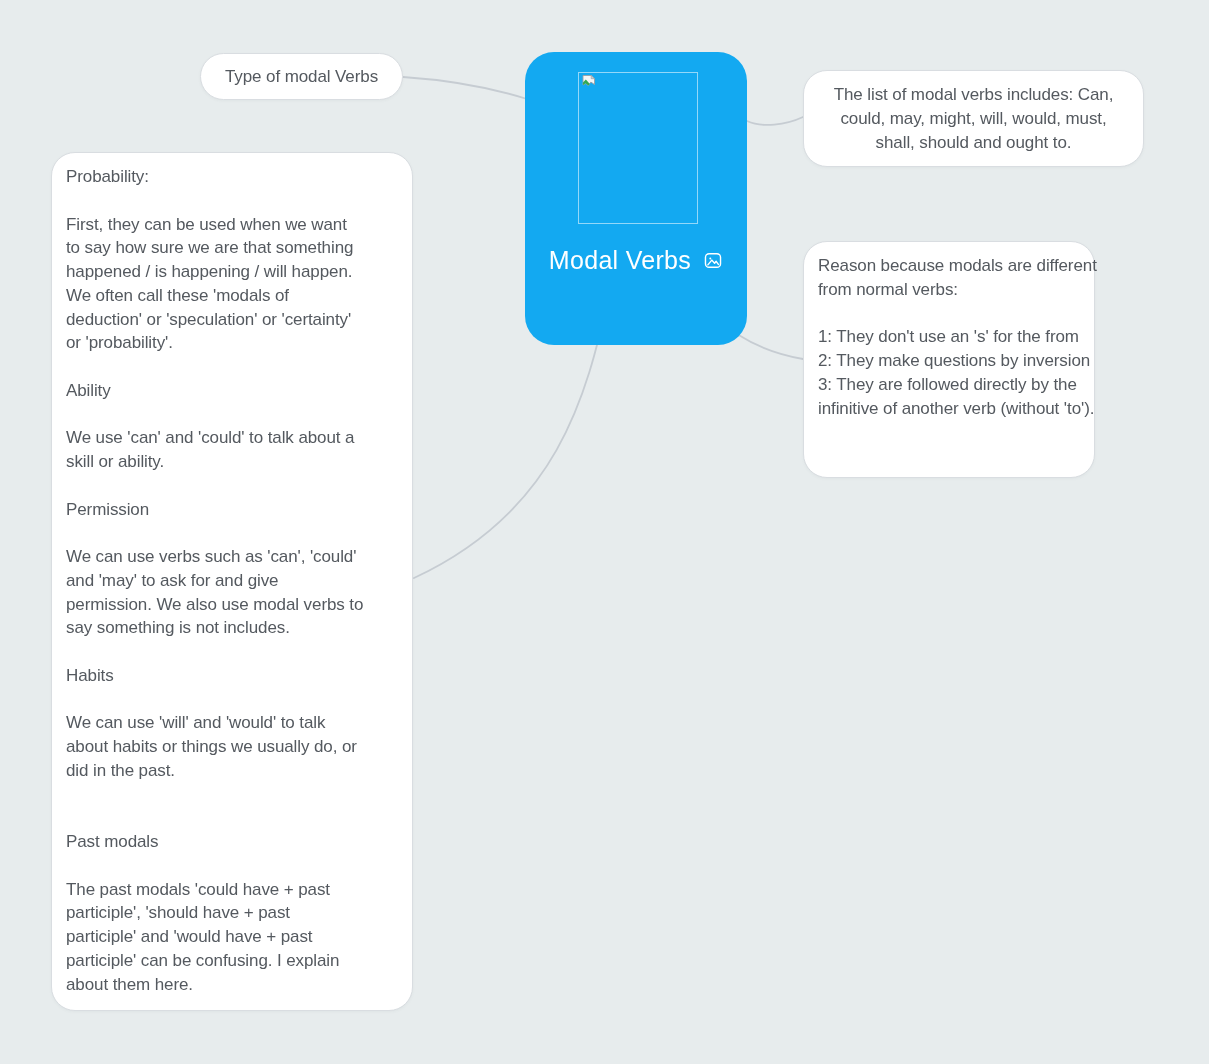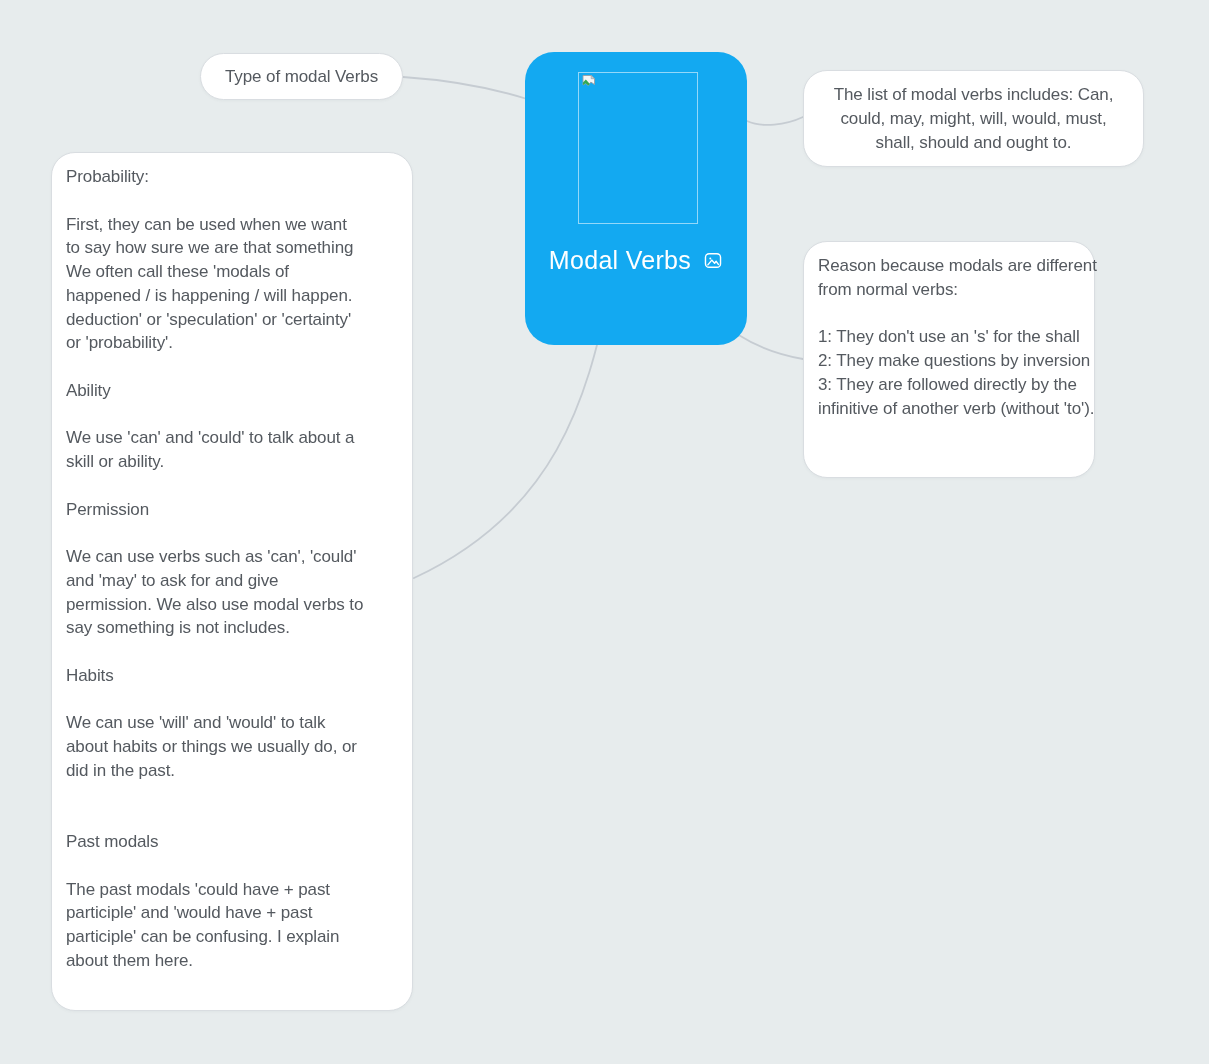--- a/index.html
+++ b/index.html
@@ -105,8 +105,8 @@
         <div class="tline">&nbsp;</div>
         <div class="tline">First, they can be used when we want</div>
         <div class="tline">to say how sure we are that something</div>
+        <div class="tline">happened / is happening / will happen.</div>
         <div class="tline">We often call these 'modals of</div>
-        <div class="tline">happened / is happening / will happen.</div>
         <div class="tline">deduction' or 'speculation' or 'certainty'</div>
         <div class="tline">or 'probability'.</div>
         <div class="tline">&nbsp;</div>

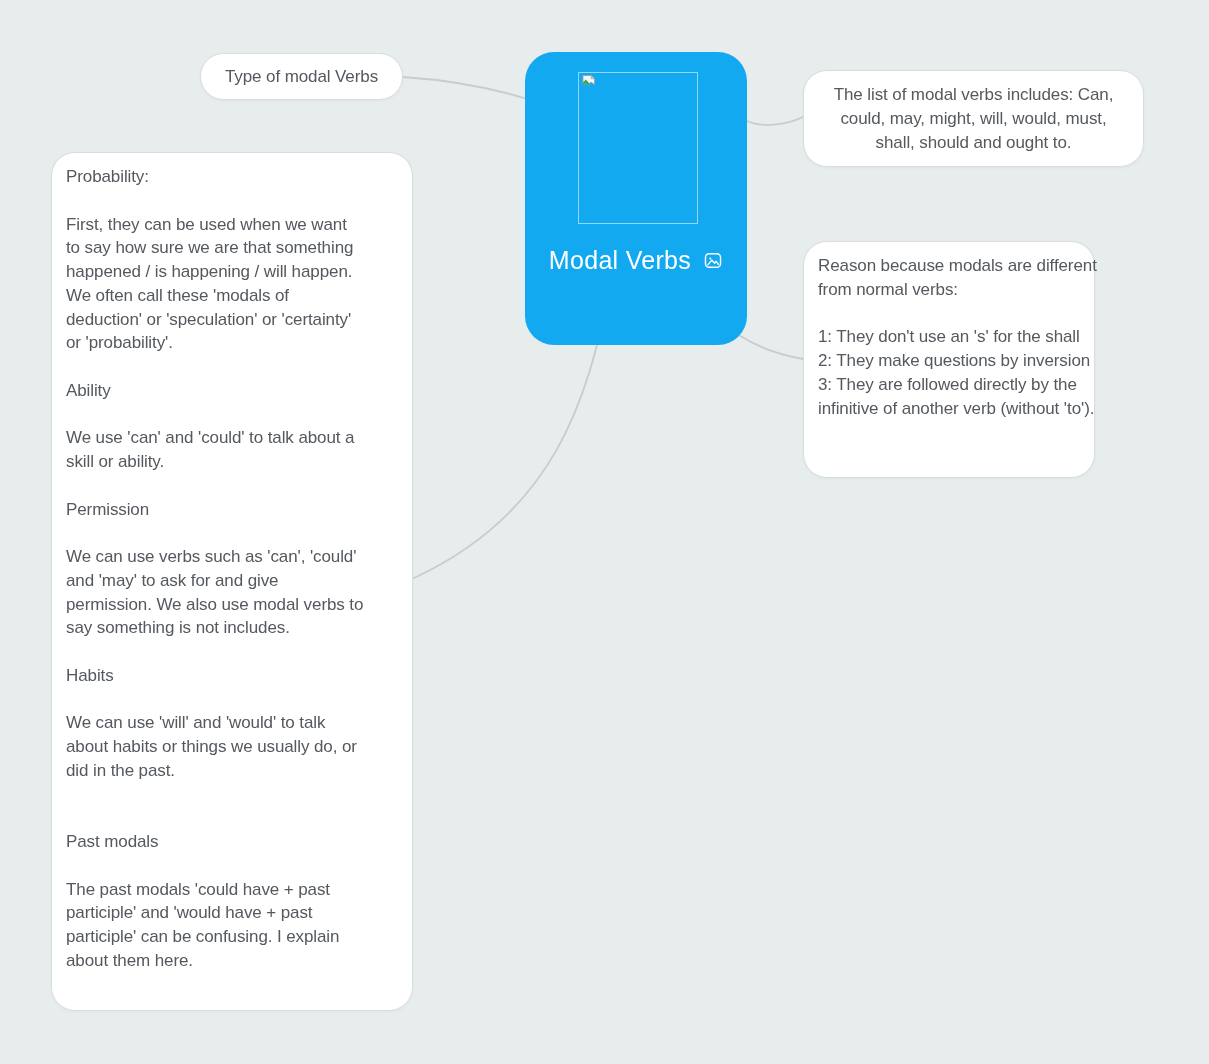--- a/index.html
+++ b/index.html
@@ -92,7 +92,7 @@
         <div class="tline">Reason because modals are different</div>
         <div class="tline">from normal verbs:</div>
         <div class="tline">&nbsp;</div>
-        <div class="tline">1: They don't use an 's' for the shall</div>
+        <div class="tline">1: They don't use an 's' for the from</div>
         <div class="tline">2: They make questions by inversion</div>
         <div class="tline">3: They are followed directly by the</div>
         <div class="tline">infinitive of another verb (without 'to').</div>

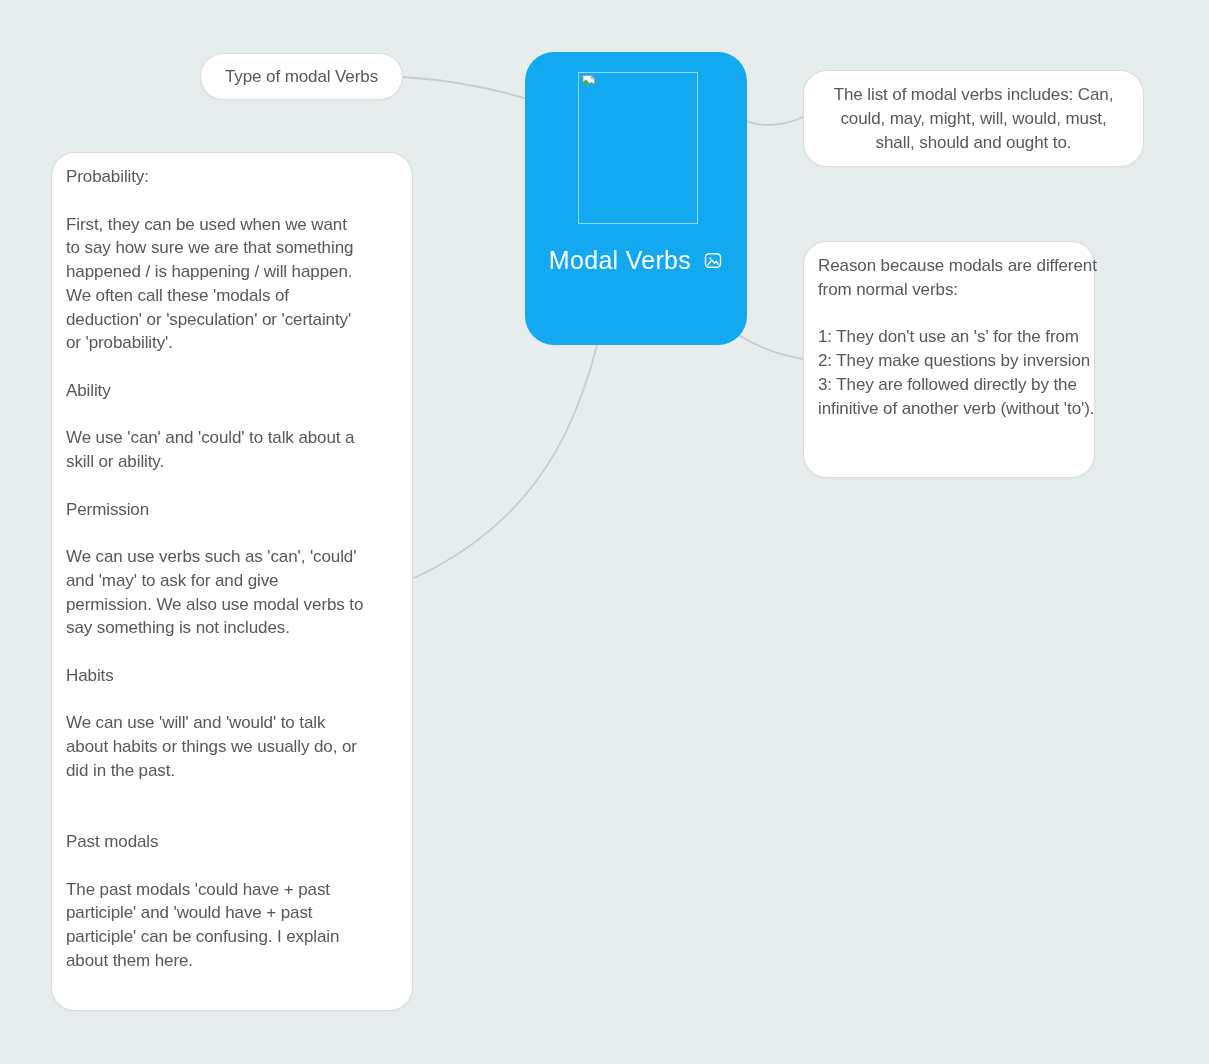--- a/index.html
+++ b/index.html
@@ -132,6 +132,7 @@
         <div class="tline">Past modals</div>
         <div class="tline">&nbsp;</div>
         <div class="tline">The past modals 'could have + past</div>
+        <div class="tline">participle', 'should have + past</div>
         <div class="tline">participle' and 'would have + past</div>
         <div class="tline">participle' can be confusing. I explain</div>
         <div class="tline">about them here.</div>

